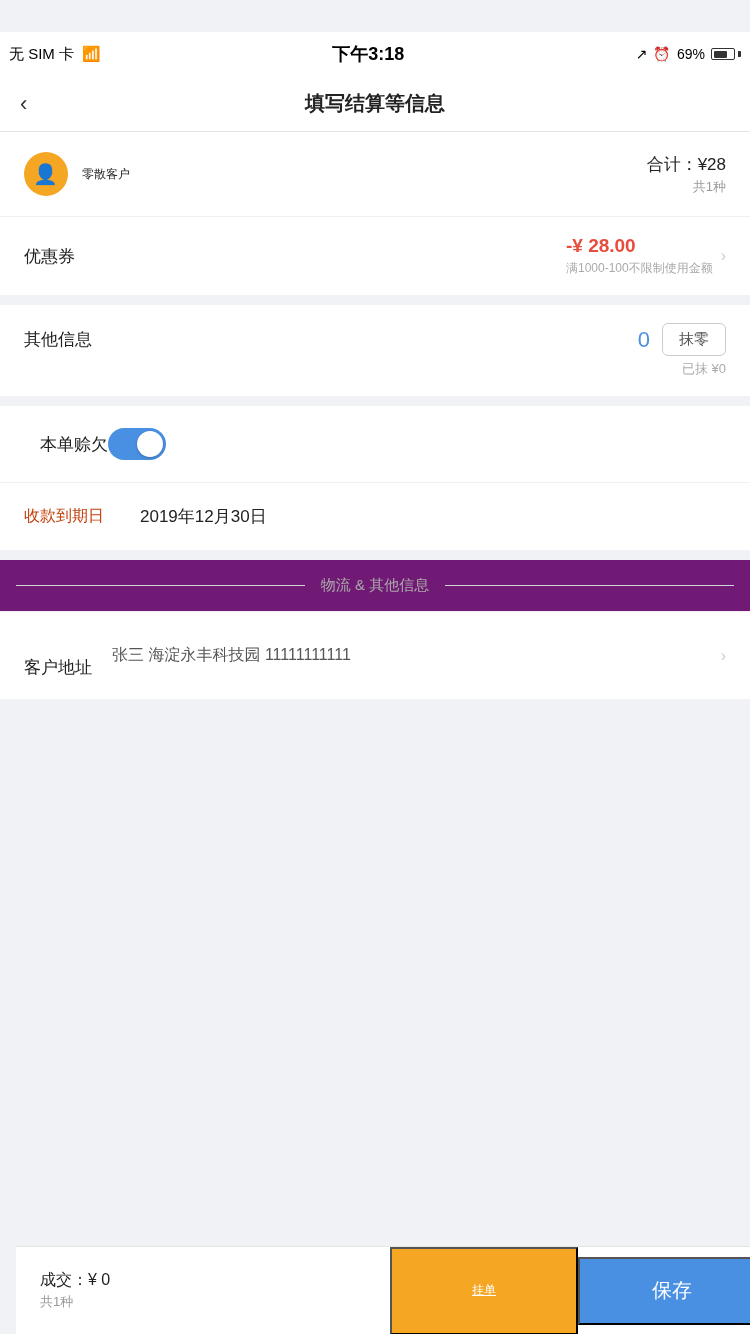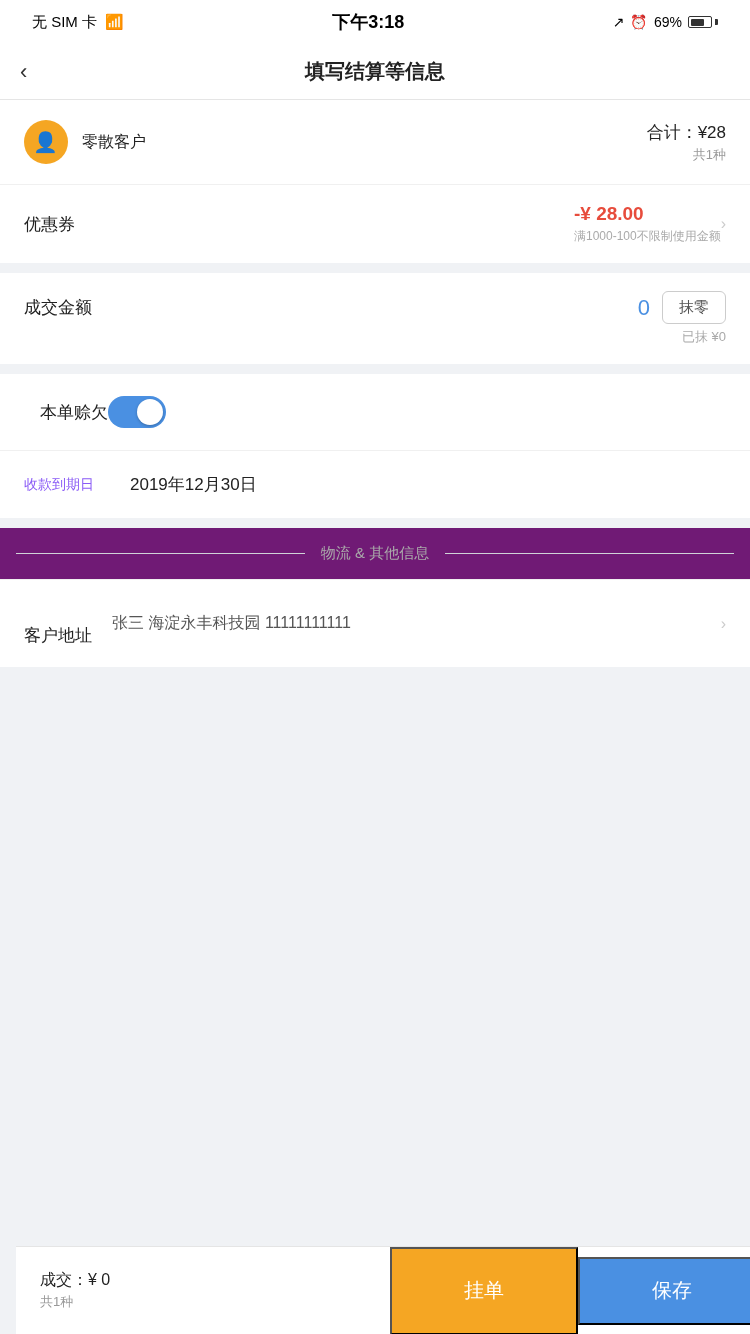--- a/index.html
+++ b/index.html
@@ -20,9 +20,10 @@
       display: flex;
       align-items: center;
       justify-content: space-between;
-      padding: 0 32px;
+      padding: 0 9px;
       font-size: 15px;
       font-weight: 500;
+      margin-top: 32px;
     }
     .status-left { display: flex; align-items: center; gap: 8px; }
     .status-center { font-size: 18px; font-weight: 600; }

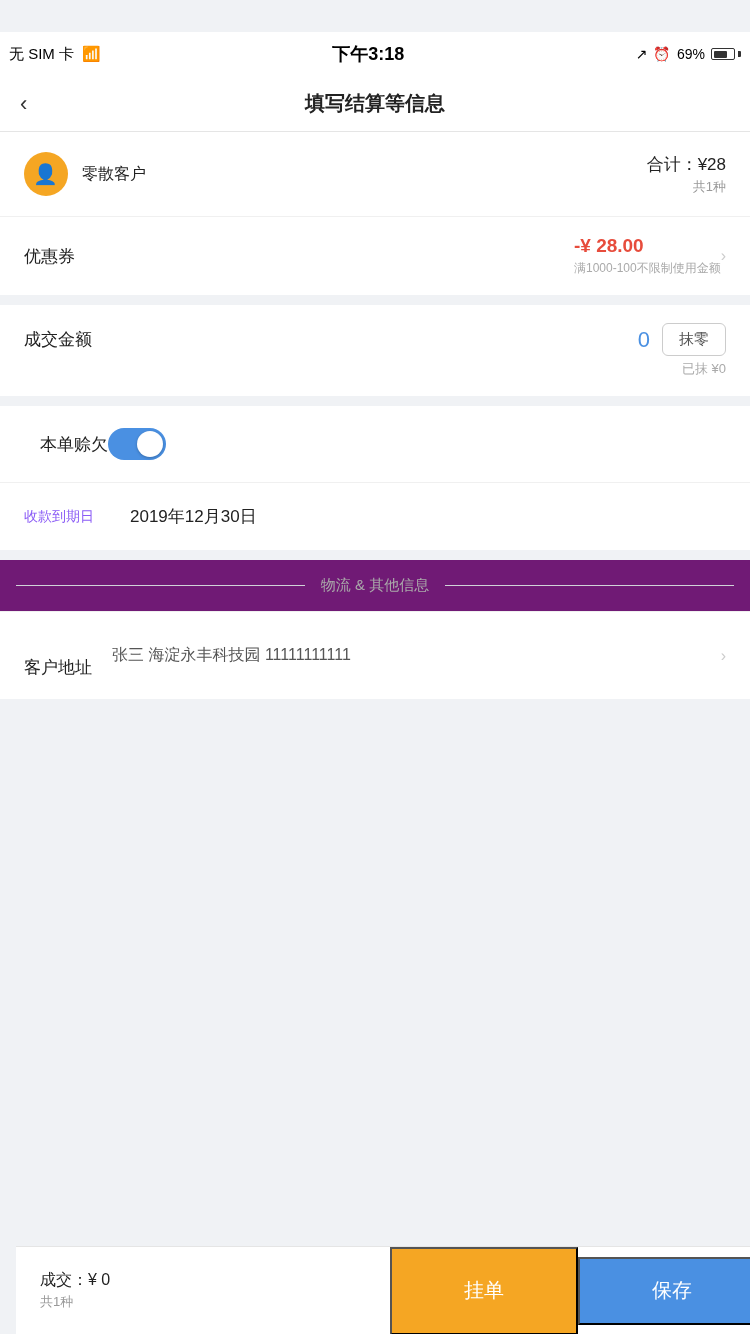--- a/index.html
+++ b/index.html
@@ -85,7 +85,7 @@
       display: flex; align-items: center; justify-content: center;
       font-size: 20px; color: #fff;
     }
-    .customer-name { font-size: 16px; color: #222; font-weight: 500; }
+    .customer-name { font-size: 12px; color: #222; font-weight: 500; }
     .customer-right { text-align: right; }
     .total-amount { font-size: 17px; color: #222; font-weight: 500; }
     .total-count { font-size: 13px; color: #999; margin-top: 2px; }

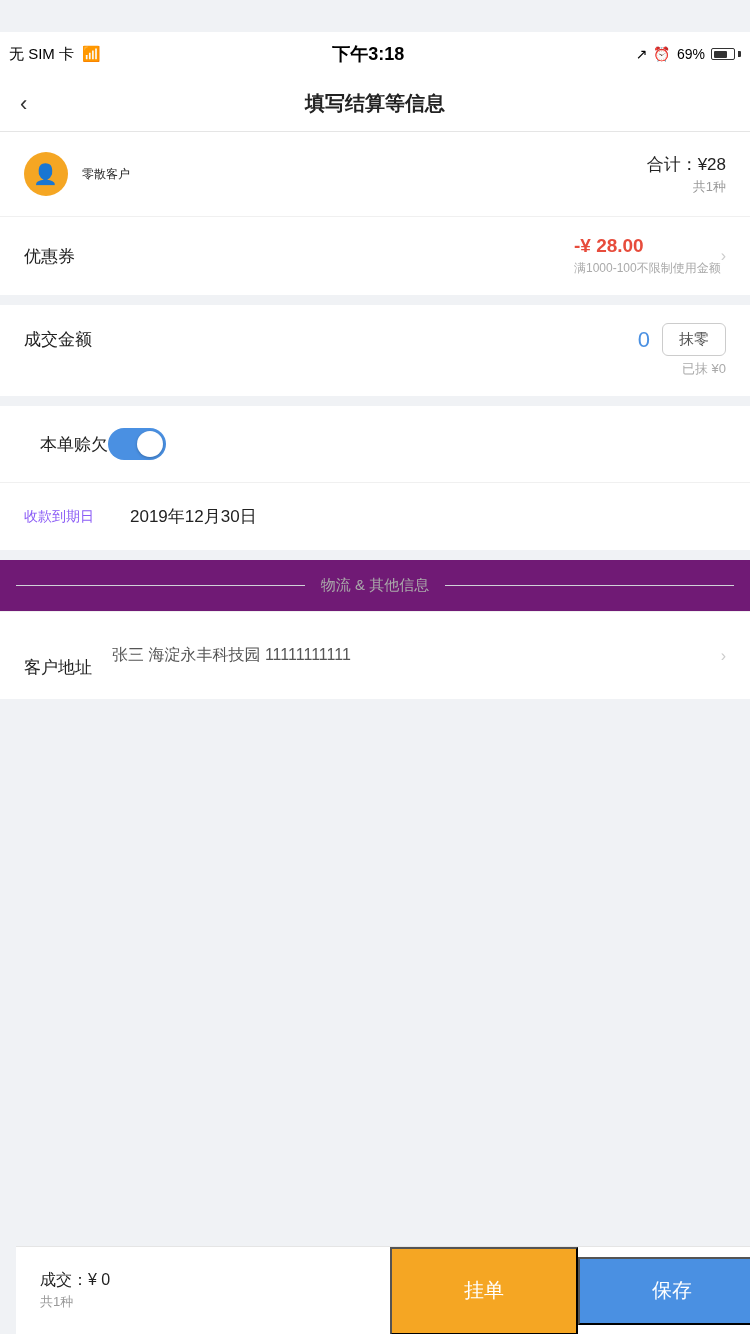--- a/index.html
+++ b/index.html
@@ -99,7 +99,7 @@
       border-top: 1px solid #f0f0f0;
     }
     .coupon-label { font-size: 17px; color: #222; }
-    .coupon-right { display: flex; align-items: center; }
+    .coupon-right { display: flex; align-items: center; gap: 8px; }
     .coupon-discount { font-size: 19px; color: #e74c3c; font-weight: 600; }
     .coupon-desc { font-size: 12px; color: #aaa; margin-top: 3px; text-align: right; }
     .chevron { font-size: 16px; color: #ccc; }

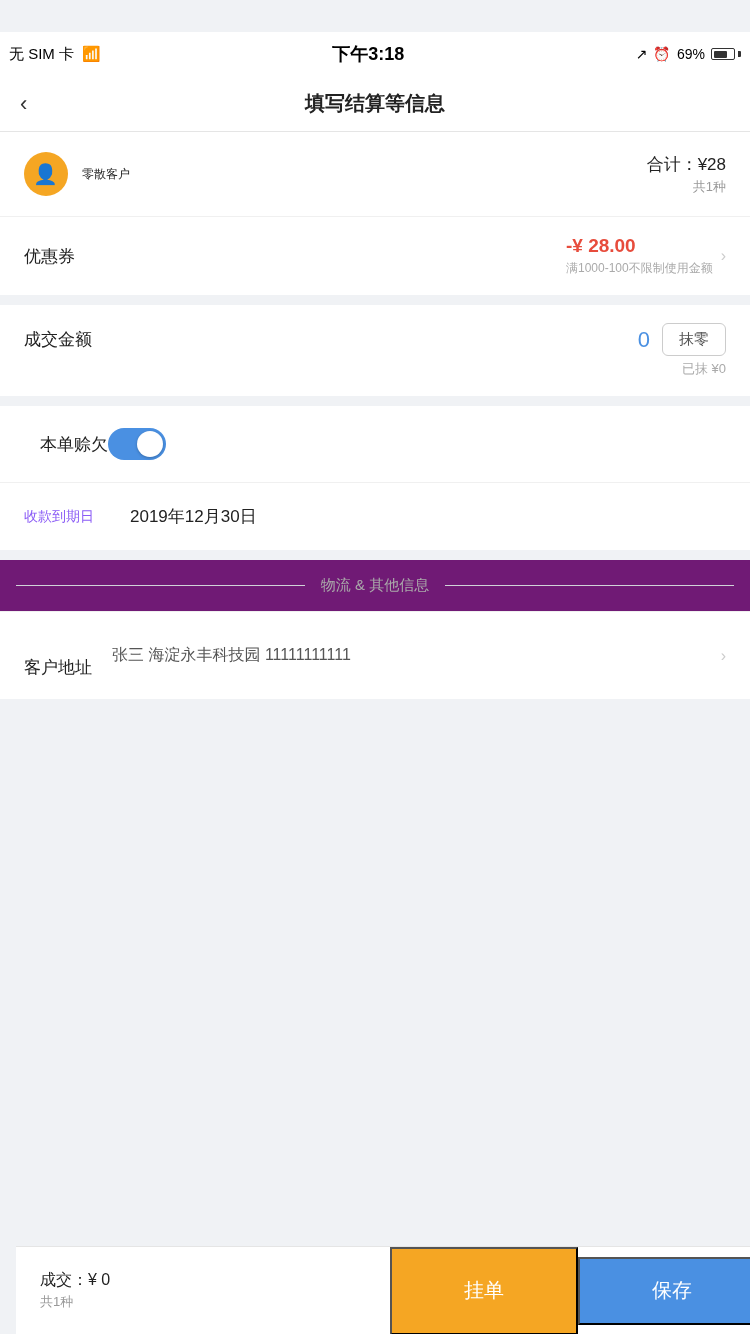--- a/index.html
+++ b/index.html
@@ -283,7 +283,7 @@
 
     <div class="form-row-stacked">
       <div class="form-row-top">
-        <span class="form-label">成交金额</span>
+        <span class="form-label">其他信息</span>
         <div class="form-right">
           <input class="amount-input" type="text" value="0" style="">
           <button class="round-zero-btn">抹零</button>

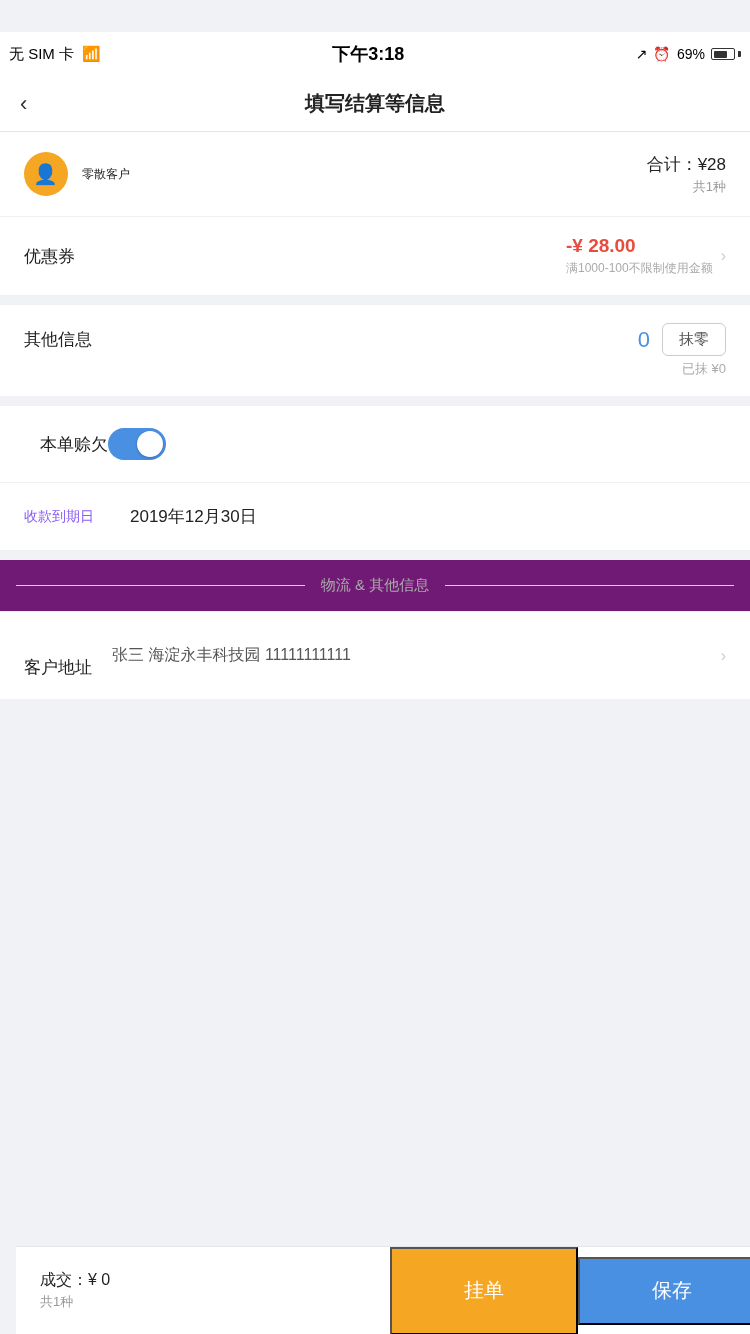--- a/index.html
+++ b/index.html
@@ -155,7 +155,7 @@
       gap: 20px;
       border-top: 1px solid #f0f0f0;
     }
-    .duedate-label { font-size: 14px; color: #8b5cf6; }
+    .duedate-label { font-size: 16px; color: #c2410c; }
     .duedate-value { font-size: 17px; color: #222; margin-left: 16px; }
 
     

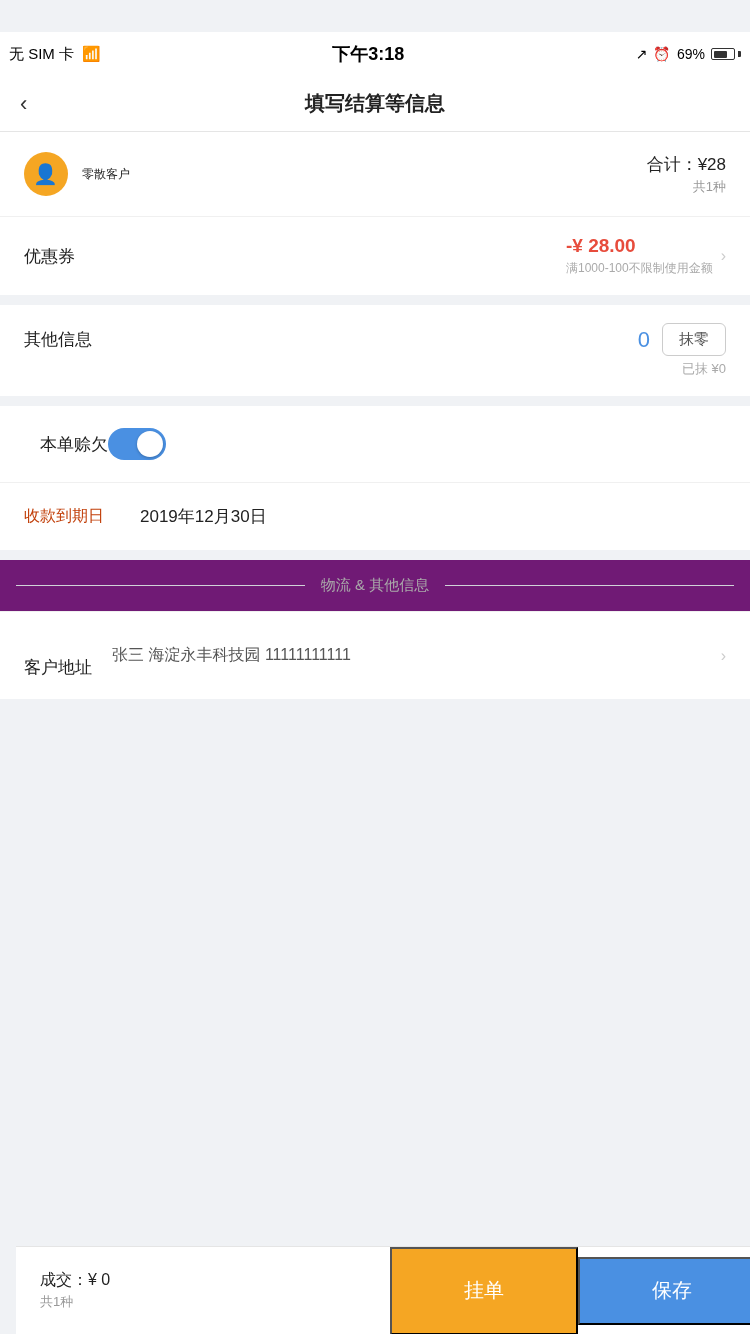--- a/index.html
+++ b/index.html
@@ -200,8 +200,9 @@
       width: 188px; height: 88px;
       background: #f5a623;
       display: flex; align-items: center; justify-content: center;
-      font-size: 20px; color: #fff; font-weight: 500;
+      font-size: 12px; color: #fff; font-weight: 500;
       cursor: pointer;
+      text-decoration: underline;
     }
     .btn-save {
       width: 188px; height: 68px;

